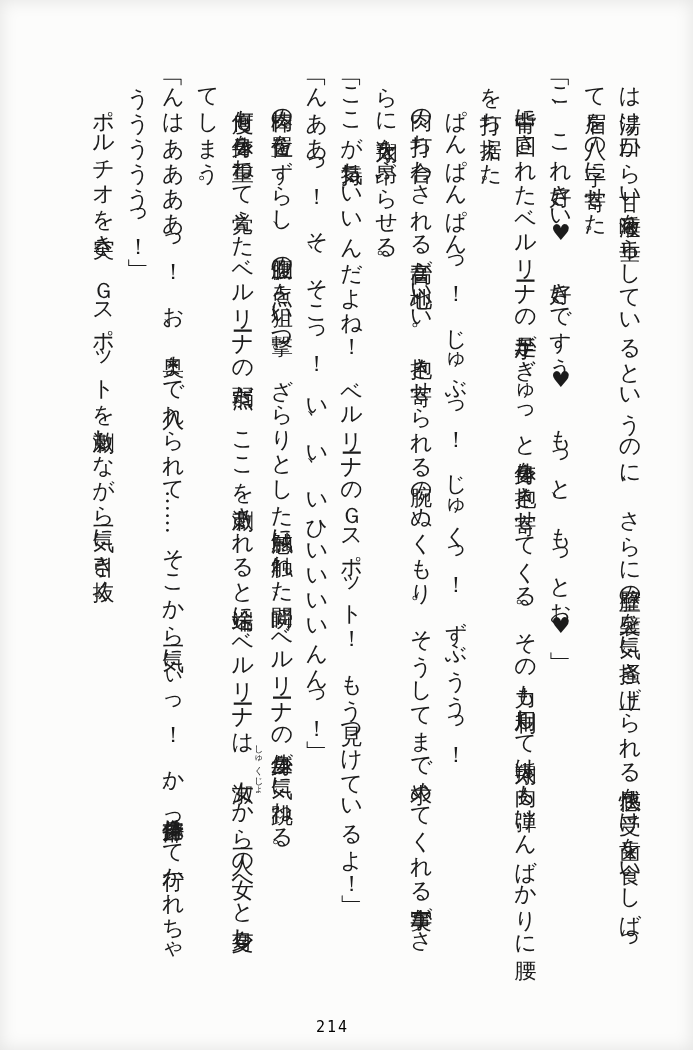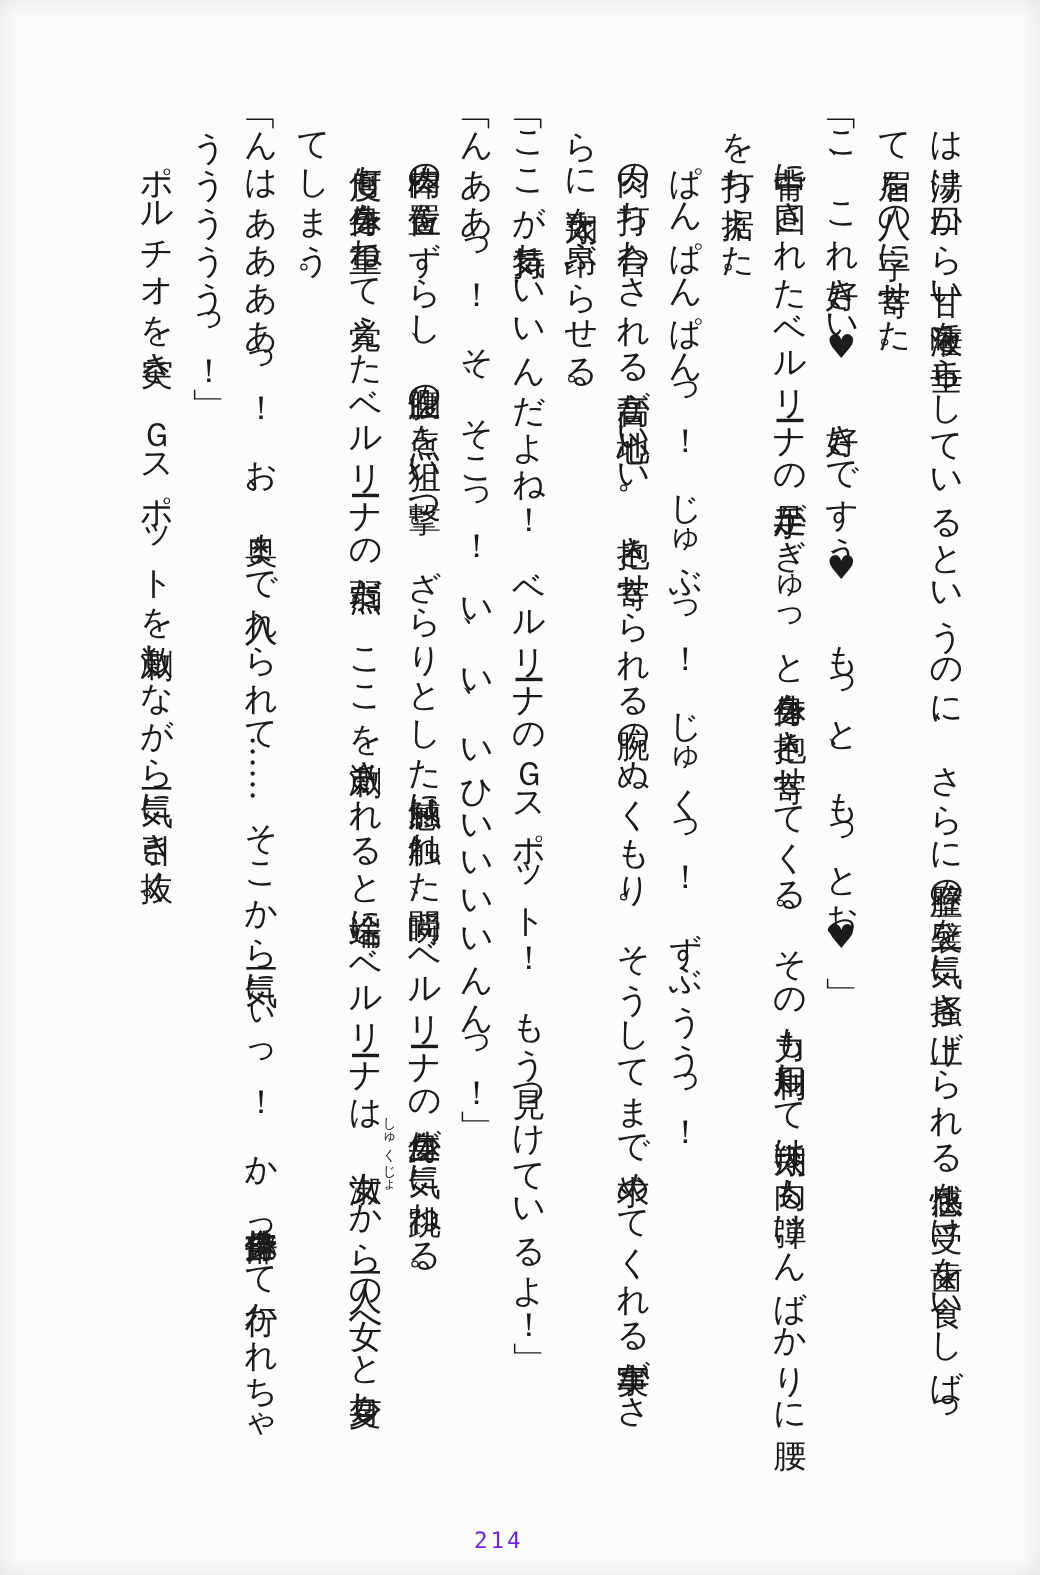--- a/index.html
+++ b/index.html
@@ -46,7 +46,7 @@
     top:1018px;
     font-size:15px;
     letter-spacing:2px;
-    color:#6d28d9;
+    color:#000000;
     font-family:"DejaVu Sans Mono","Liberation Mono",monospace;
   }
 </style>

